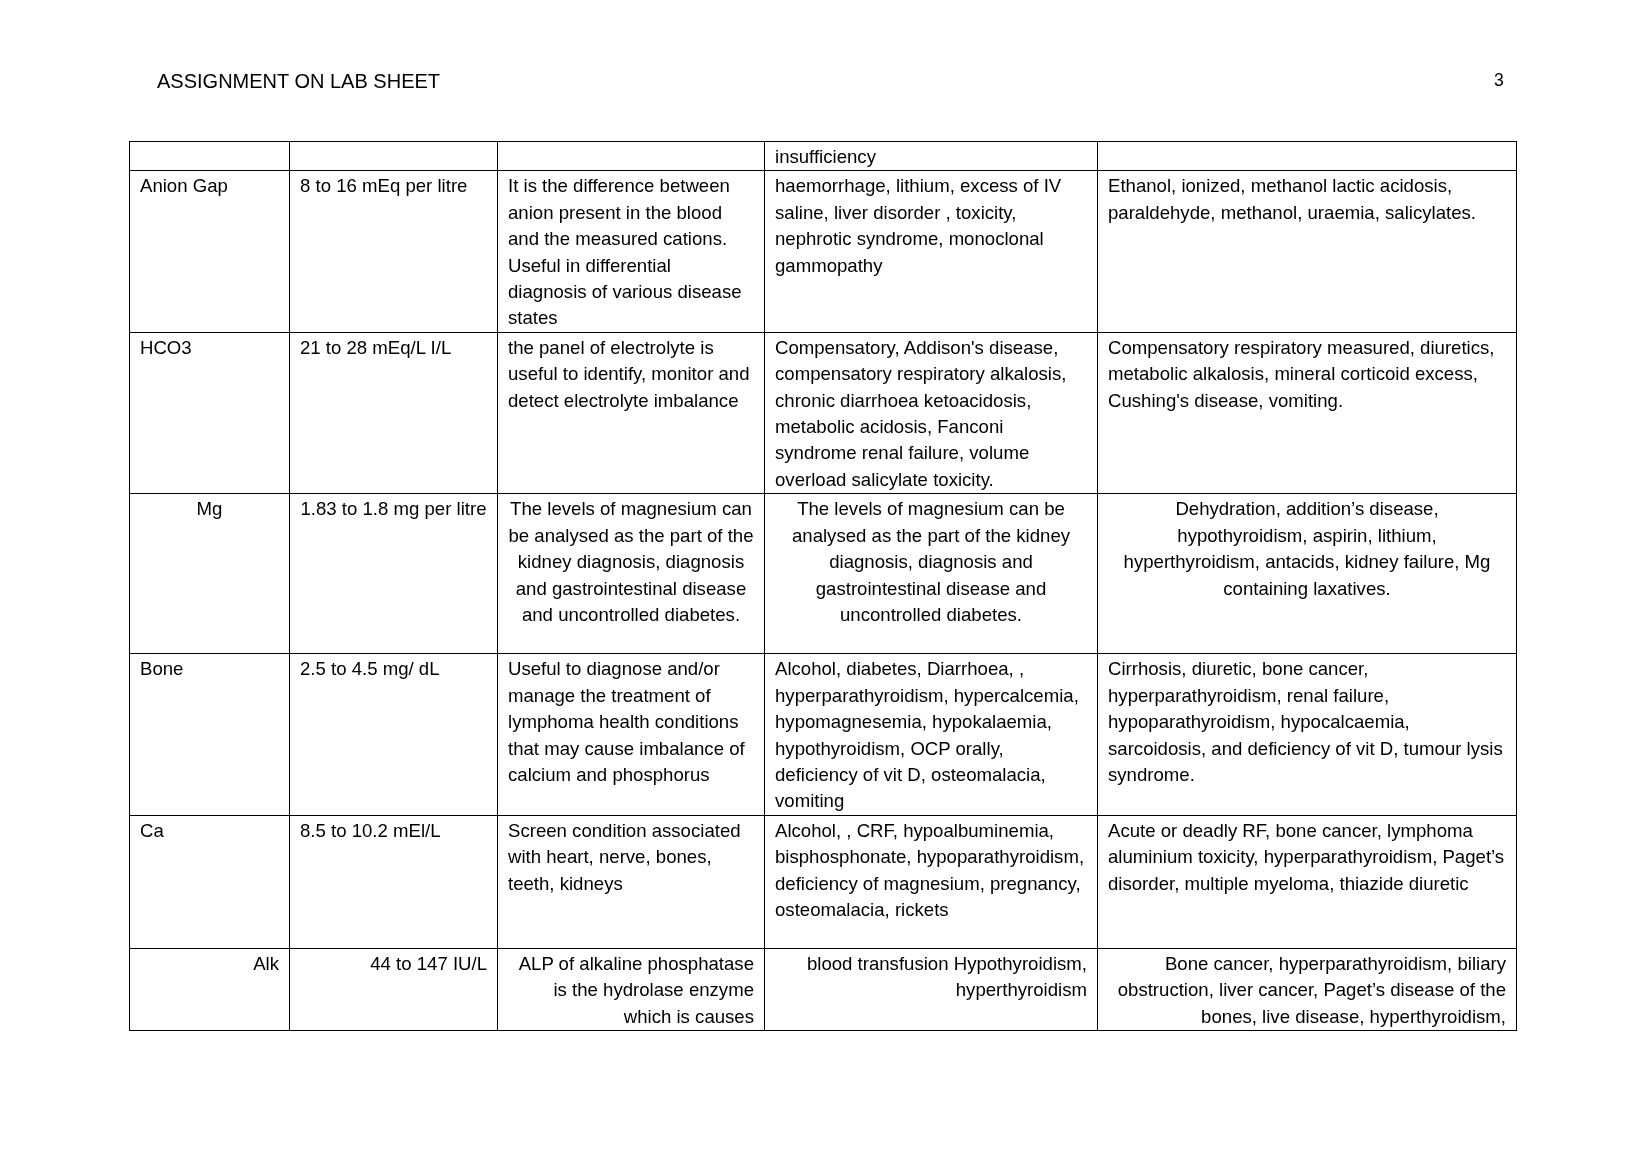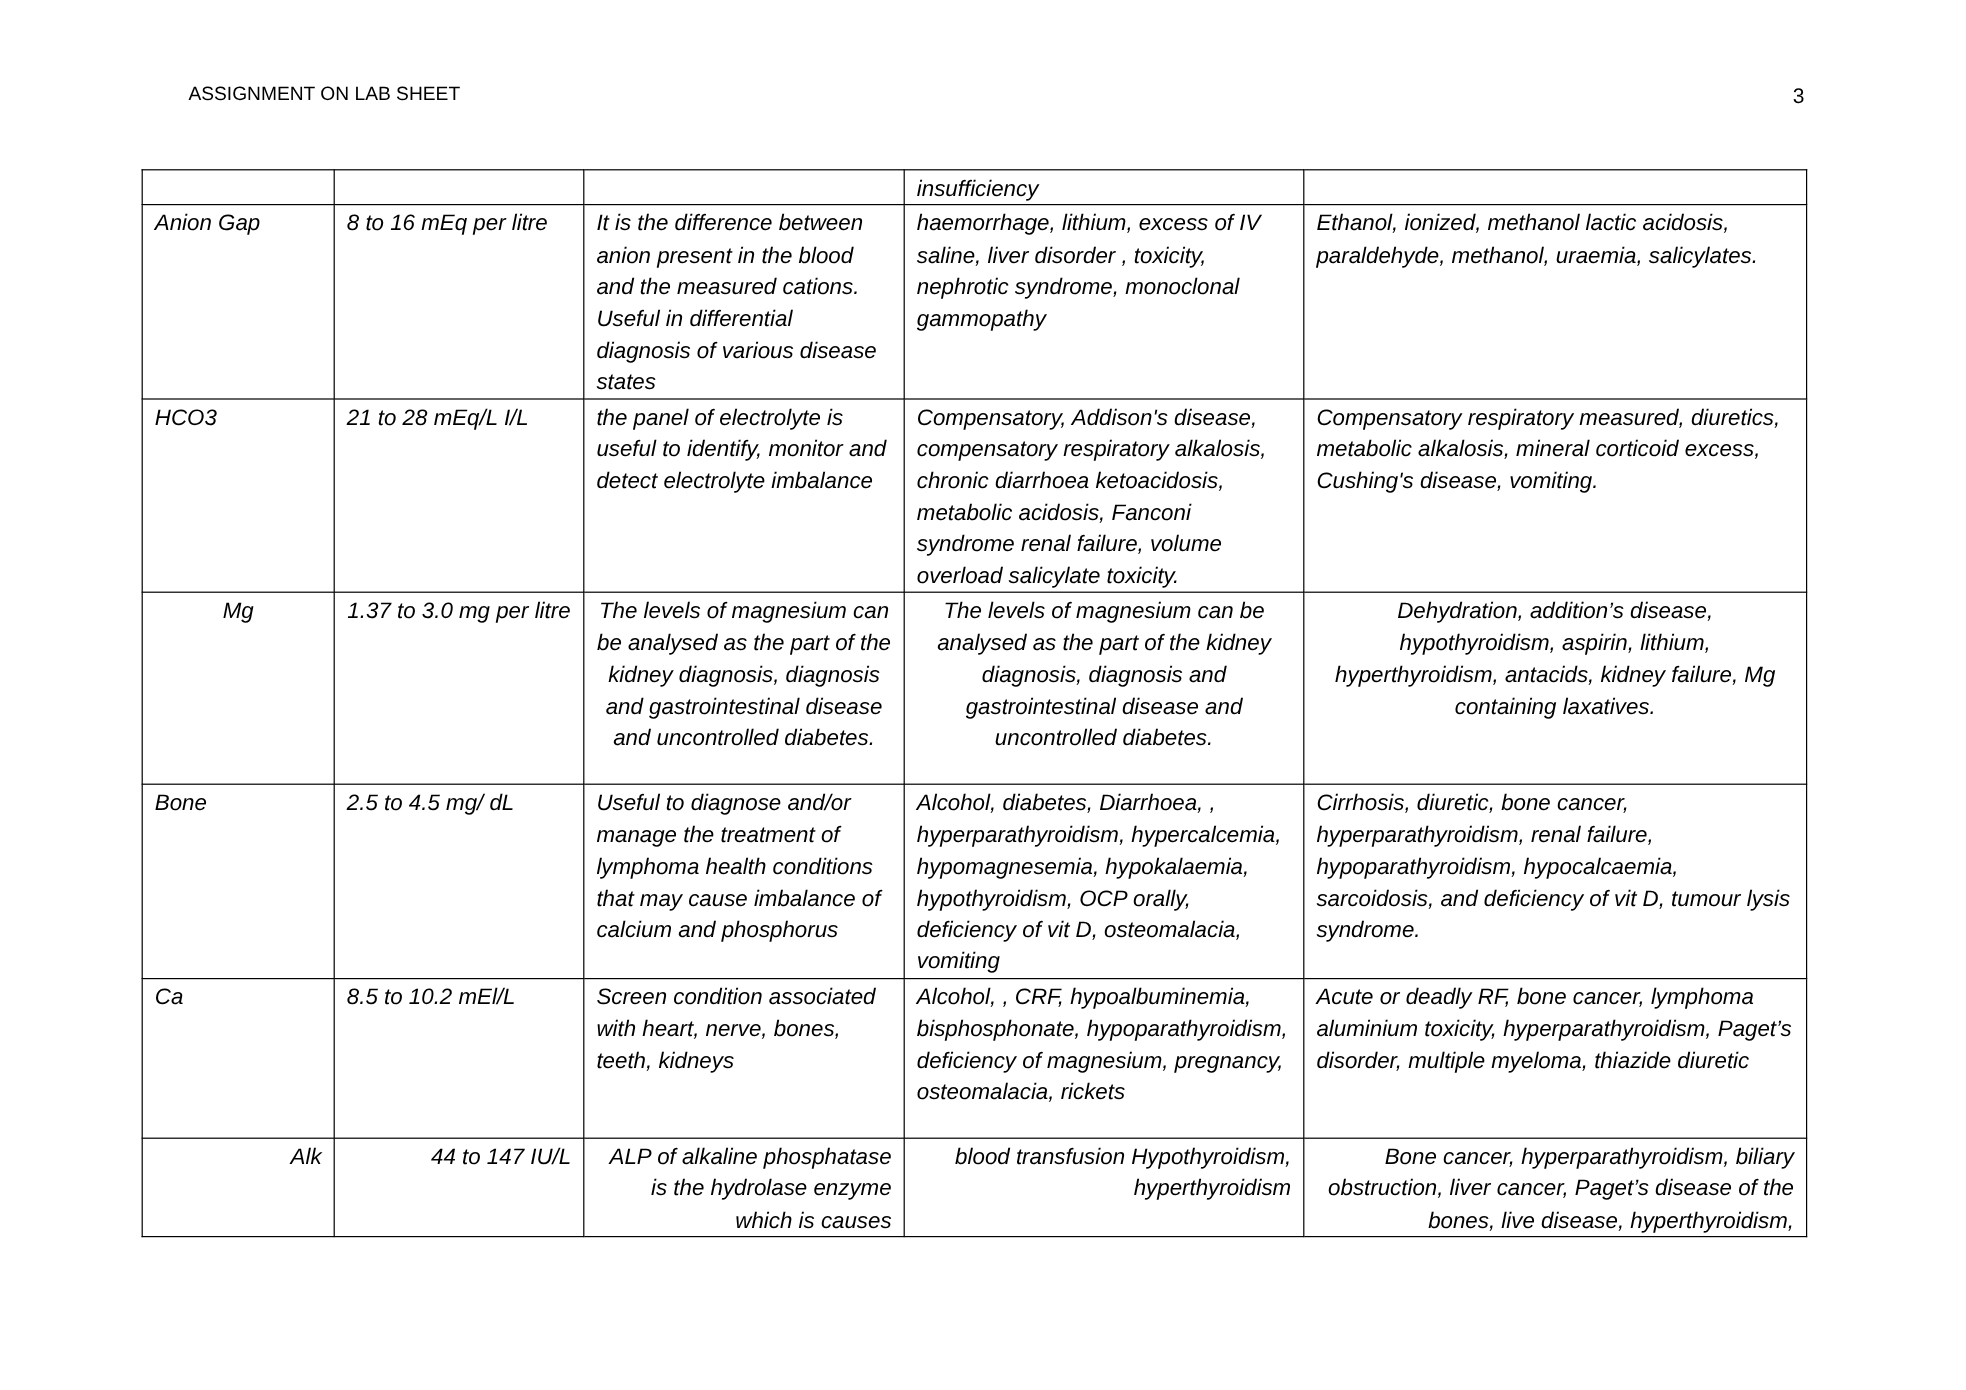--- a/index.html
+++ b/index.html
@@ -5,7 +5,7 @@
   html, body { margin:0; padding:0; background:#ffffff; }
   body { width:1638px; height:1158px; position:relative; overflow:hidden;
          font-family:"Liberation Sans", "DejaVu Sans", sans-serif; color:#000; }
-  .header-title { position:absolute; left:157px; top:70px; font-size:16px; letter-spacing:0px; }
+  .header-title { position:absolute; left:157px; top:70px; font-size:20px; letter-spacing:0px; }
   .page-number { position:absolute; left:1494px; top:70px; font-size:17.5px; }
   table.lab { position:absolute; left:118px; top:141px; border-collapse:collapse; table-layout:fixed;font-style:italic; }
   table.lab td { border:1.4px solid #000; vertical-align:top; padding:2px 10px 0 10px;

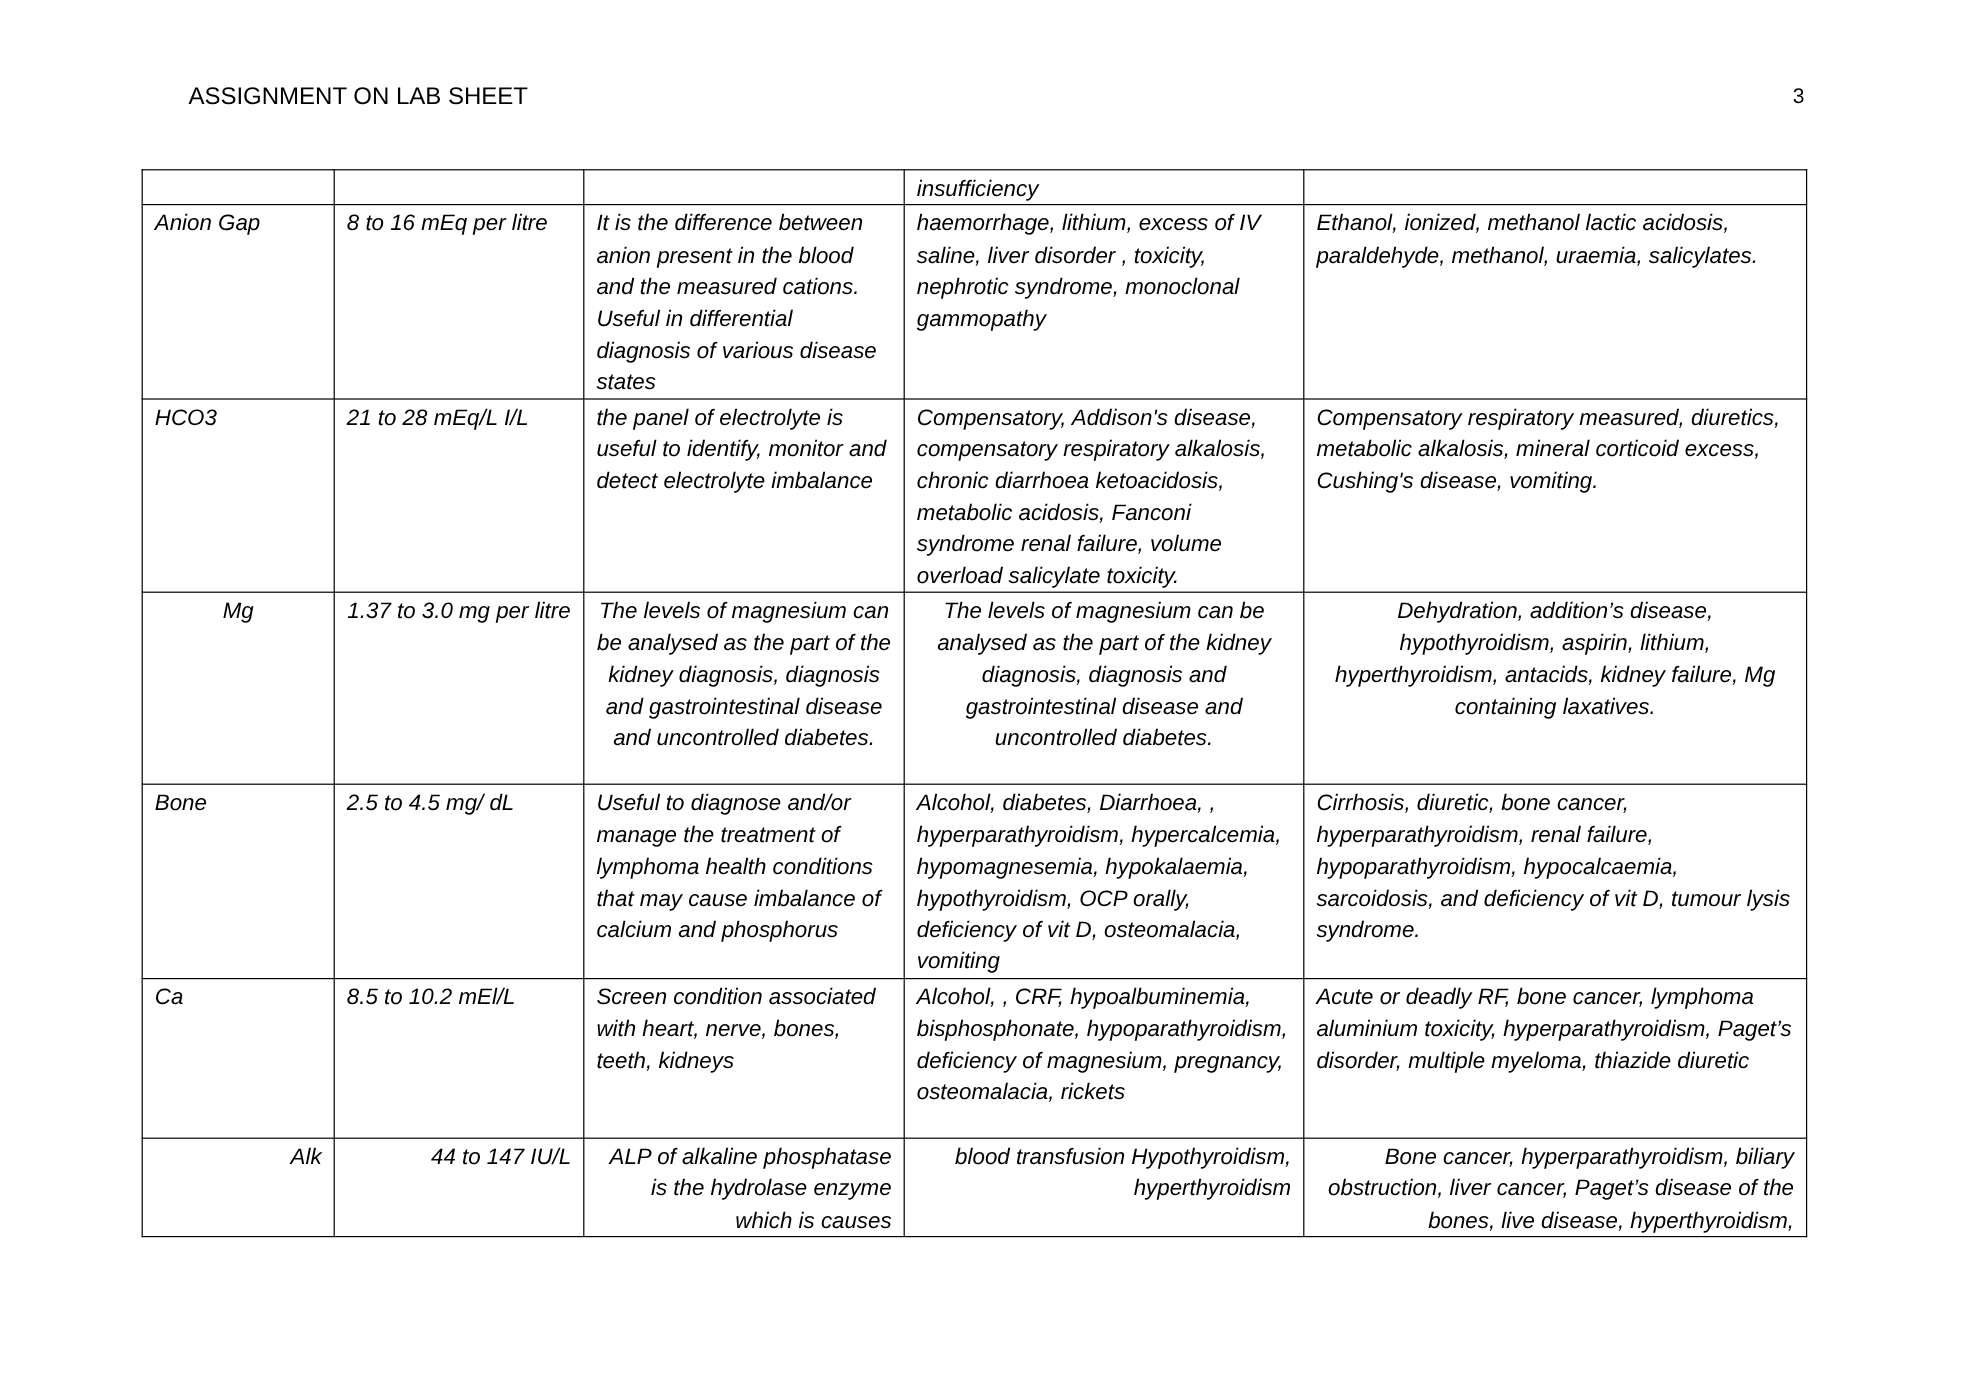--- a/index.html
+++ b/index.html
@@ -7,7 +7,7 @@
          font-family:"Liberation Sans", "DejaVu Sans", sans-serif; color:#000; }
   .header-title { position:absolute; left:157px; top:70px; font-size:20px; letter-spacing:0px; }
   .page-number { position:absolute; left:1494px; top:70px; font-size:17.5px; }
-  table.lab { position:absolute; left:118px; top:141px; border-collapse:collapse; table-layout:fixed;font-style:italic; }
+  table.lab { position:absolute; left:129px; top:141px; border-collapse:collapse; table-layout:fixed; }
   table.lab td { border:1.4px solid #000; vertical-align:top; padding:2px 10px 0 10px;
                  font-size:18.6px; line-height:26.4px; word-wrap:break-word; }
   col.c1 { width:160px; } col.c2 { width:208px; } col.c3 { width:267px; }

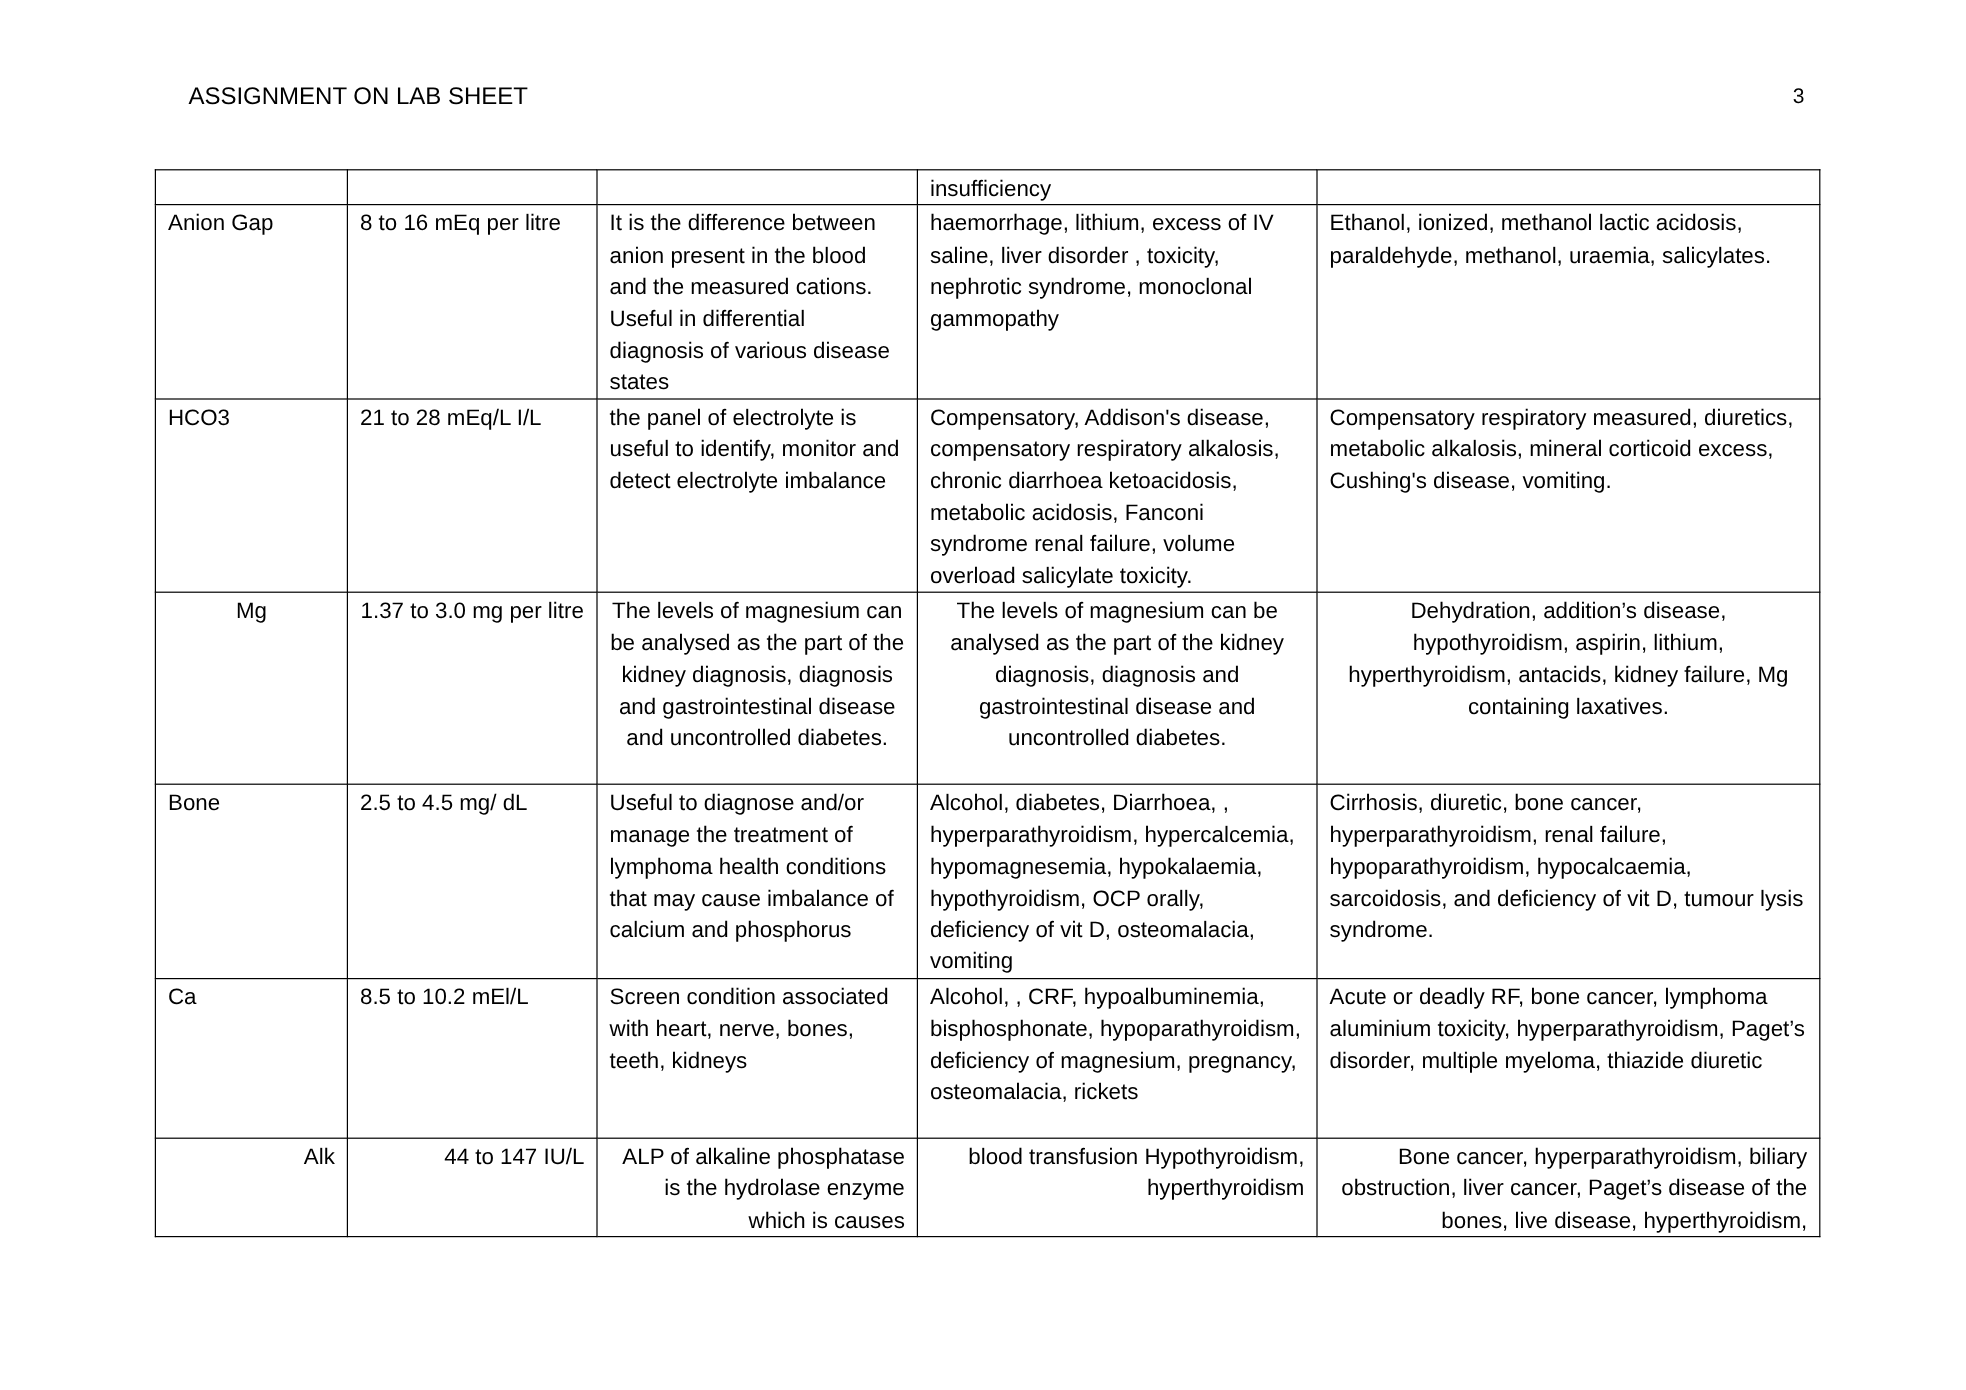--- a/index.html
+++ b/index.html
@@ -58,7 +58,7 @@
     </tr>
     <tr class="r3">
       <td>Mg</td>
-      <td>1.37 to 3.0 mg per litre</td>
+      <td>1.83 to 1.8 mg per litre</td>
       <td>The levels of magnesium can be analysed as the part of the kidney diagnosis, diagnosis and gastrointestinal disease and uncontrolled diabetes.</td>
       <td>The levels of magnesium can be analysed as the part of the kidney diagnosis, diagnosis and gastrointestinal disease and uncontrolled diabetes.</td>
       <td>Dehydration, addition’s disease, hypothyroidism, aspirin, lithium, hyperthyroidism, antacids, kidney failure, Mg containing laxatives.</td>

